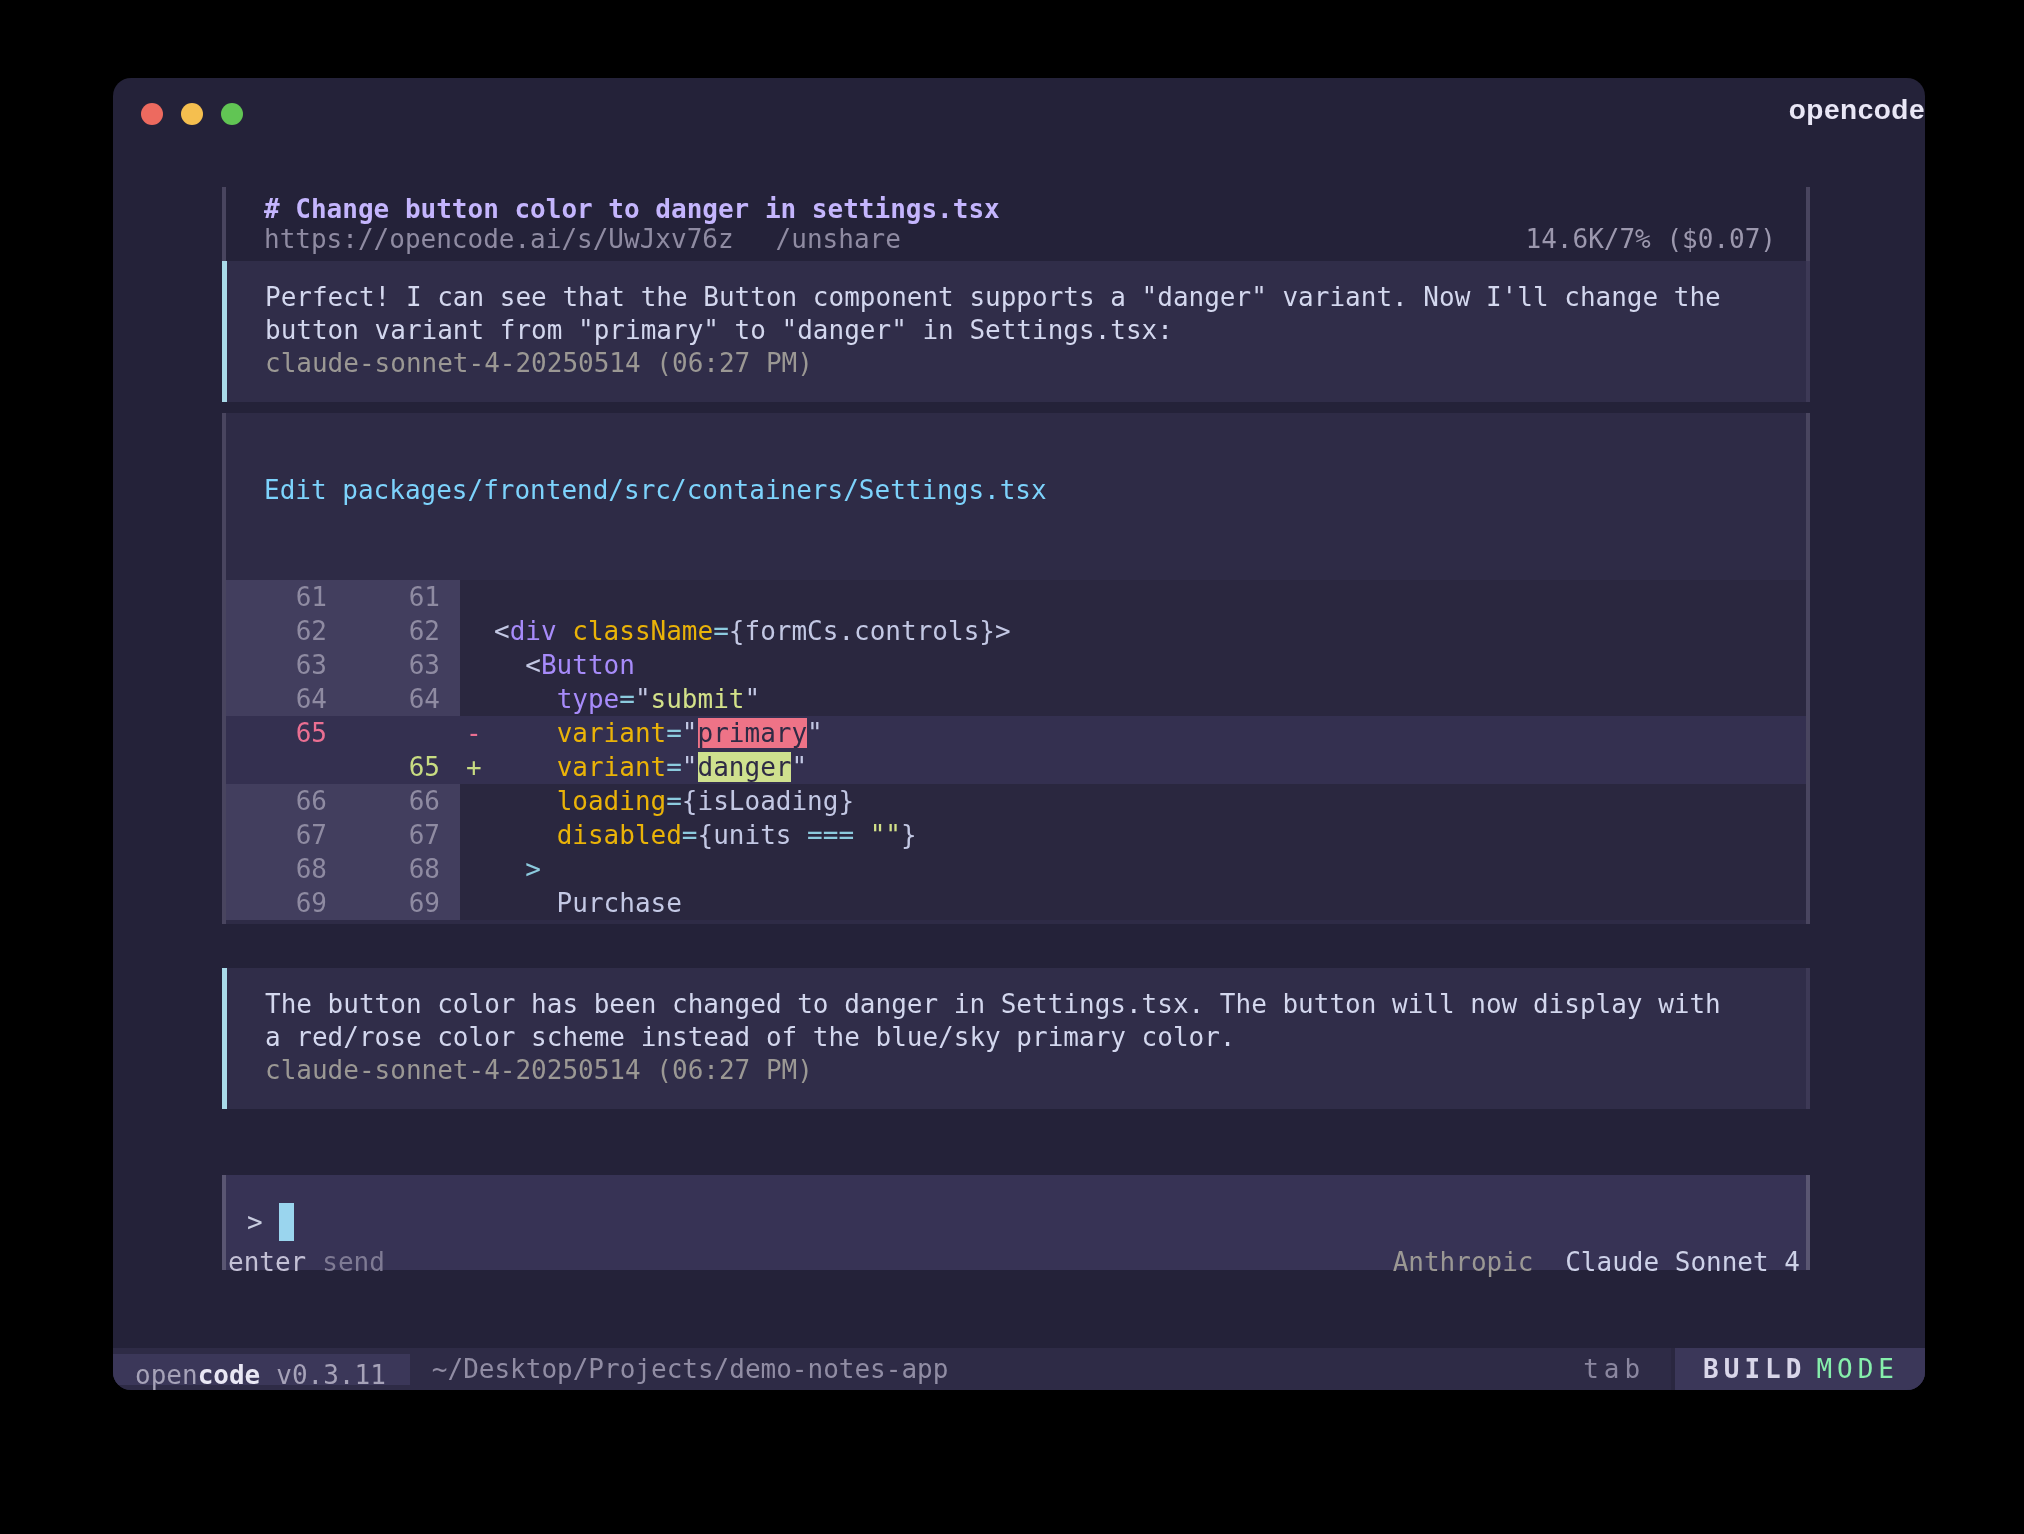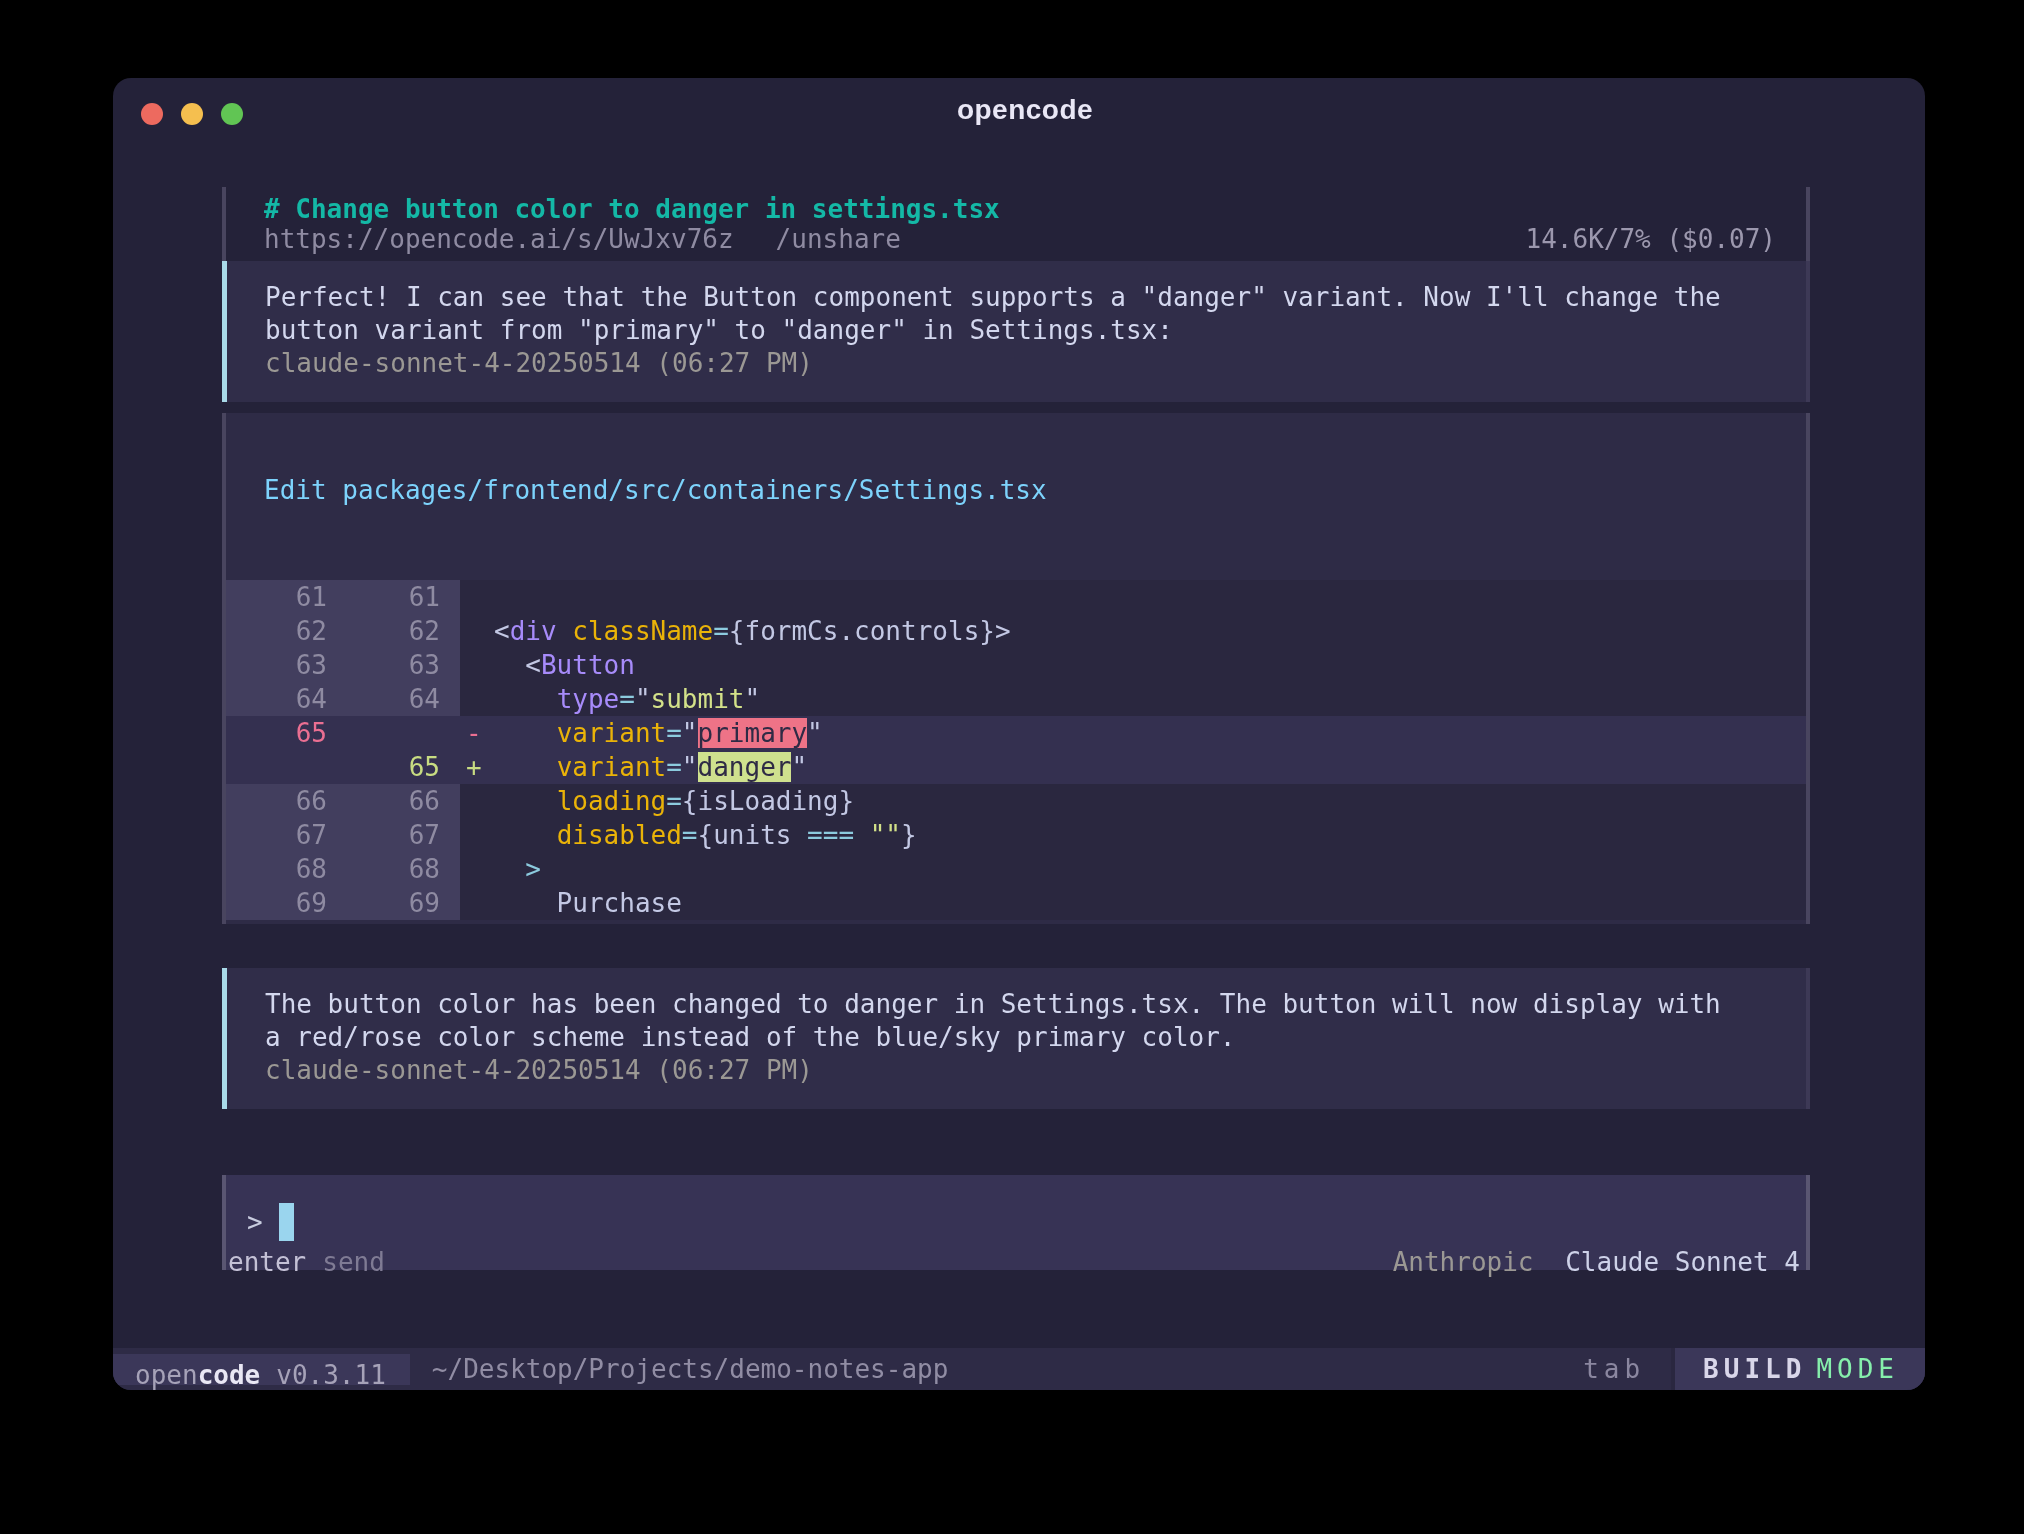--- a/index.html
+++ b/index.html
@@ -9,7 +9,7 @@
           background:#242239;border-radius:18px;overflow:hidden;}
 
   
-  .titlebar{position:relative;height:64px;display:flex;align-items:center;justify-content:center;padding-left:12px;}
+  .titlebar{position:relative;height:64px;display:flex;align-items:center;justify-content:flex-end;padding-left:12px;}
   .lights{position:absolute;left:28px;top:25px;display:flex;gap:18px;}
   .light{width:22px;height:22px;border-radius:50%;}
   .light.red{background:#ed6a5f;}

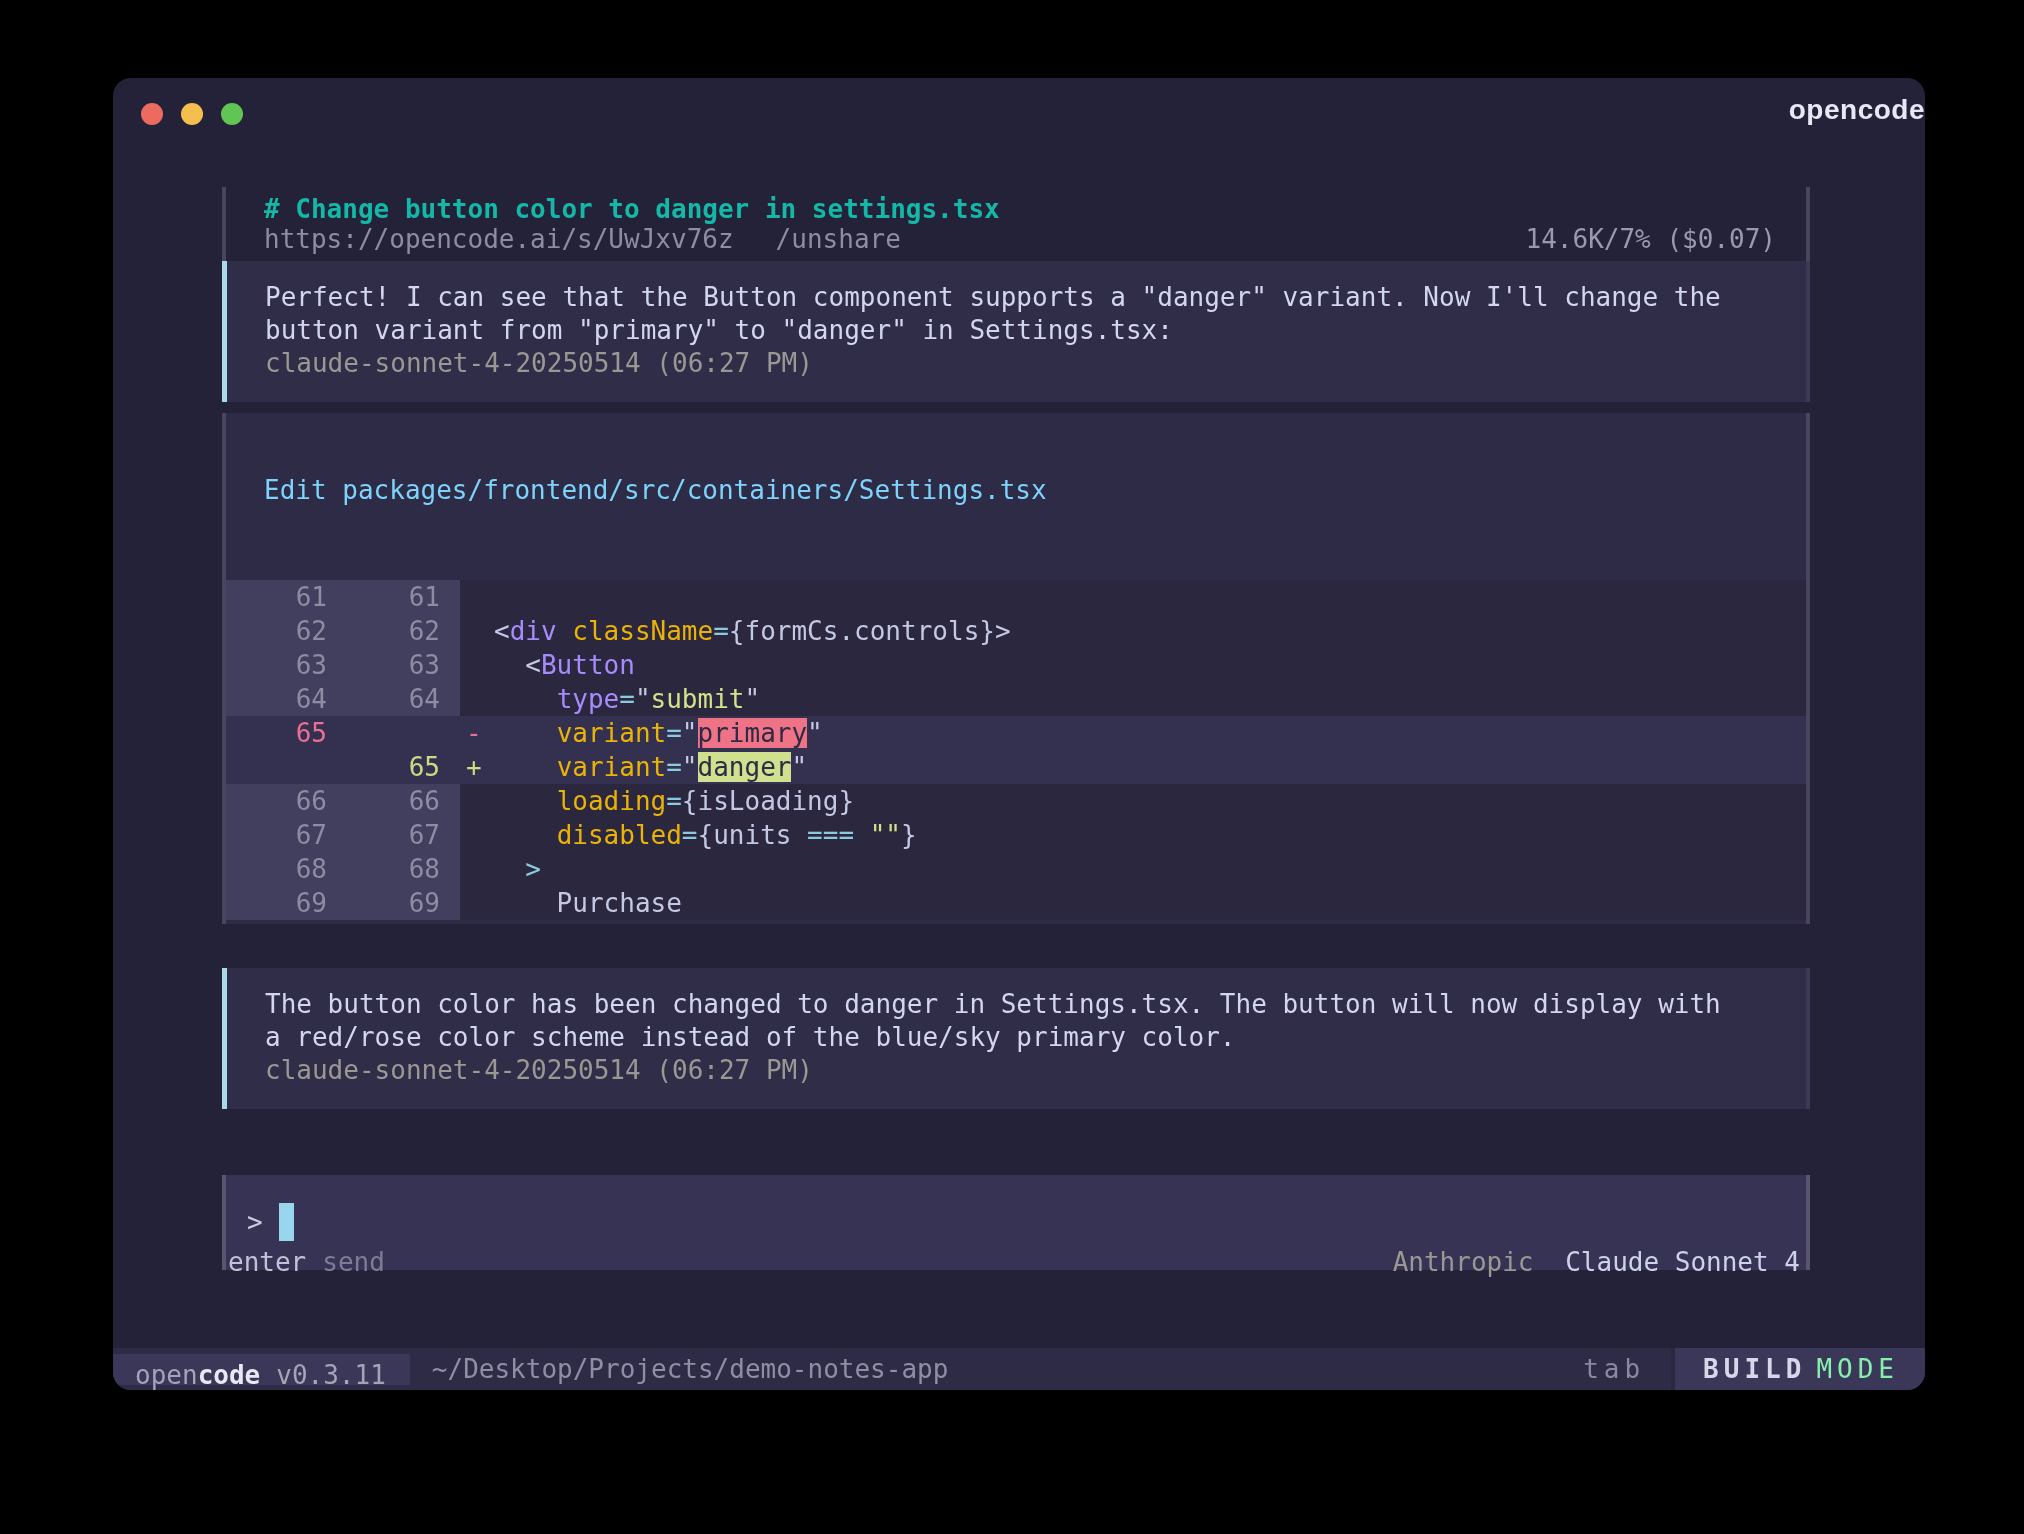--- a/index.html
+++ b/index.html
@@ -24,7 +24,7 @@
   .session-header{position:absolute;top:109px;width:100%;box-sizing:border-box;
                   border-left:4px solid #49455f;border-right:4px solid #49455f;
                   padding:7px 30px 7px 38px;}
-  .sh-title{color:#14b8a6;font-weight:bold;line-height:30px;white-space:pre;}
+  .sh-title{color:#c4b5fd;font-weight:bold;line-height:30px;white-space:pre;}
   .sh-sub{display:flex;line-height:30px;}
   .sh-url{color:#8f8ba2;}
   .sh-unshare{color:#8f8ba2;margin-left:42px;}

